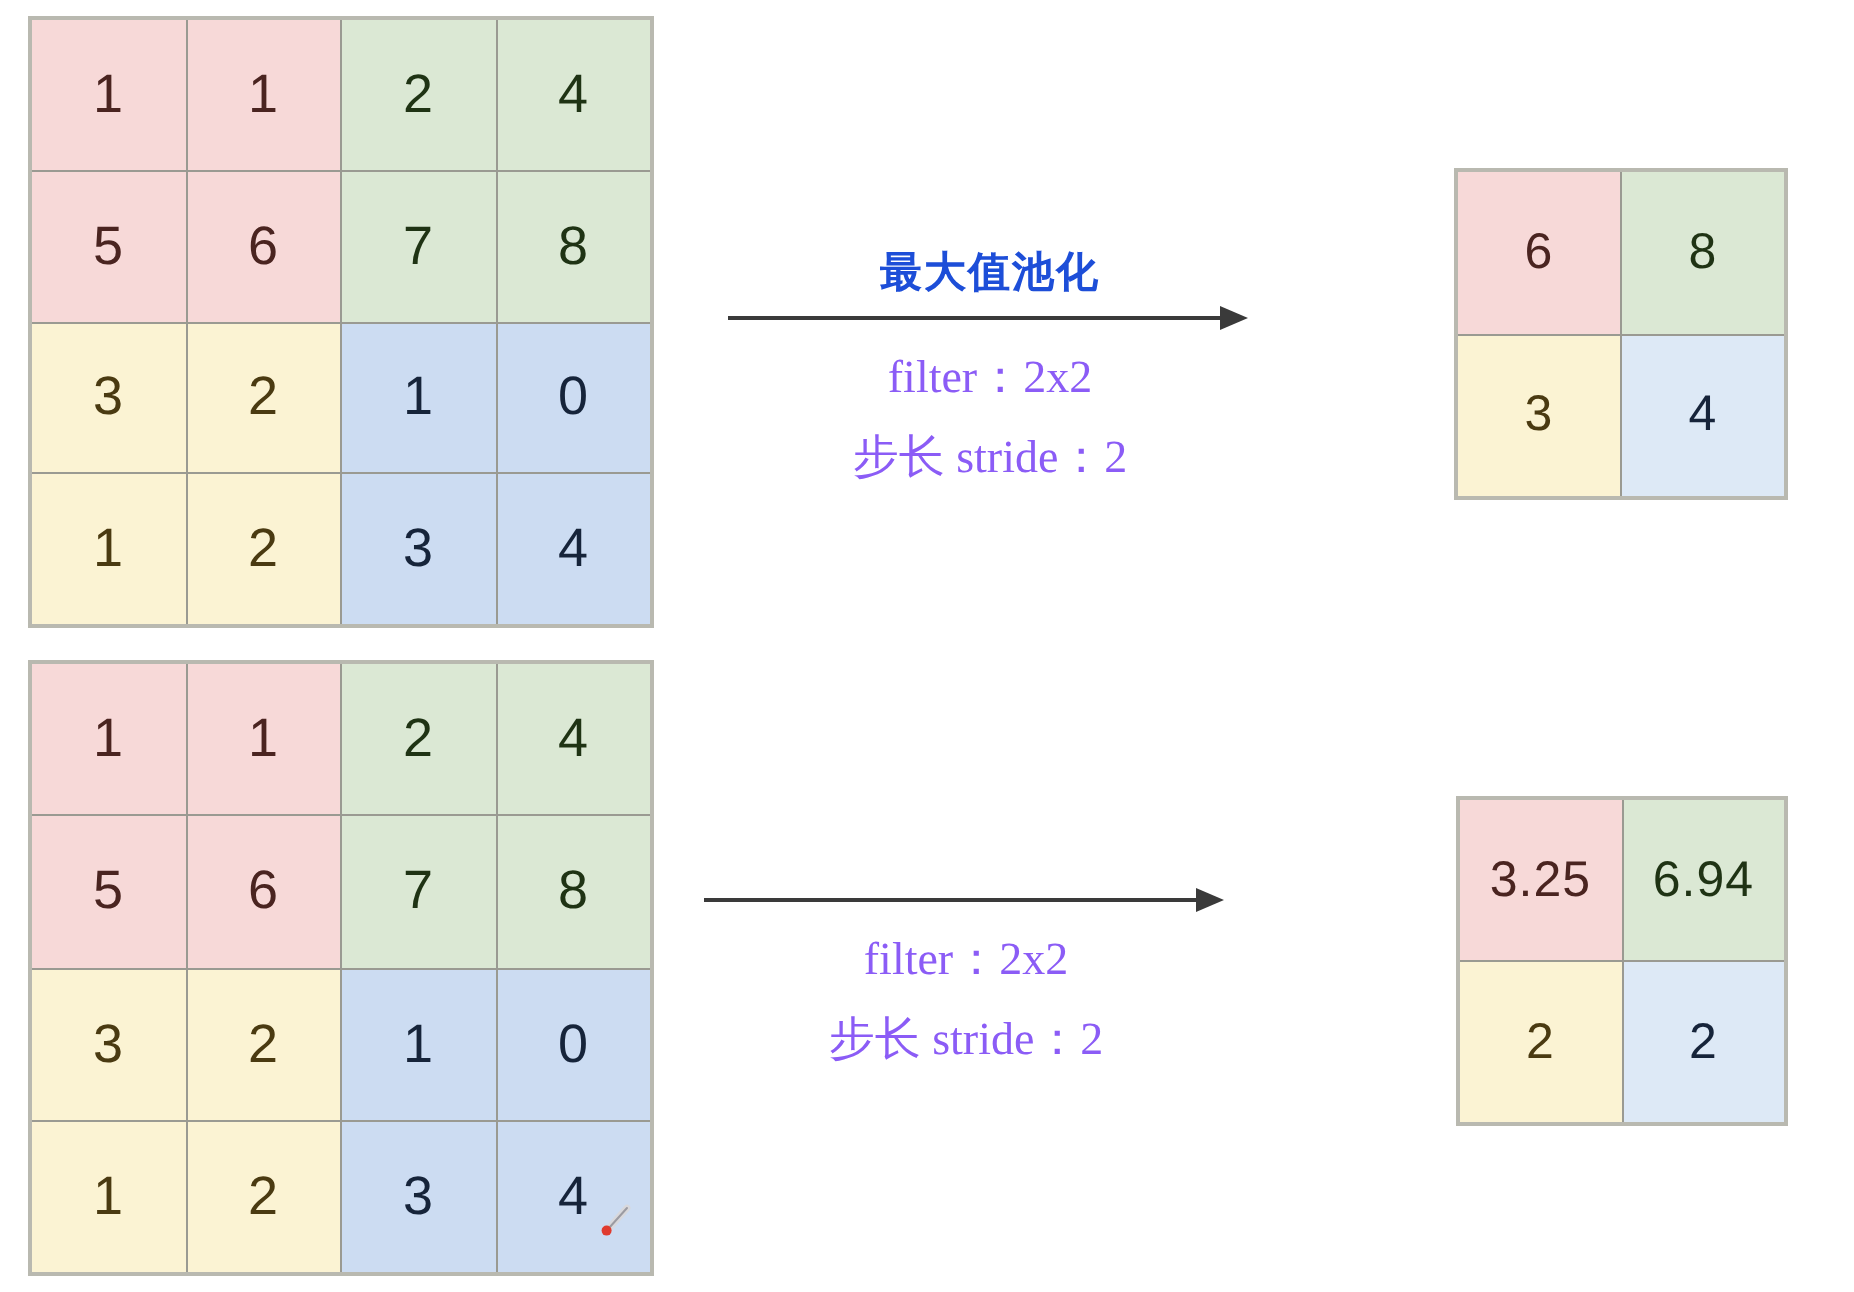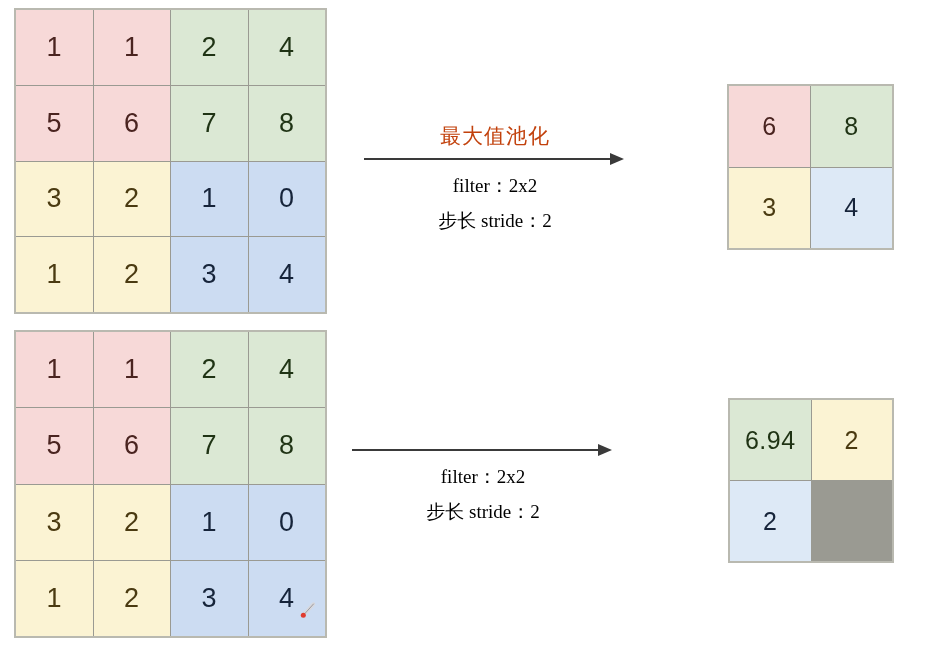--- a/index.html
+++ b/index.html
@@ -68,9 +68,9 @@
 
   .op-title {
     font-size: 21px;
-    font-weight: normal;
+    font-weight: bold;
     letter-spacing: 1px;
-    color: #c2410c;
+    color: #1d4ed8;
     margin-bottom: 2px;
     white-space: nowrap;
   }

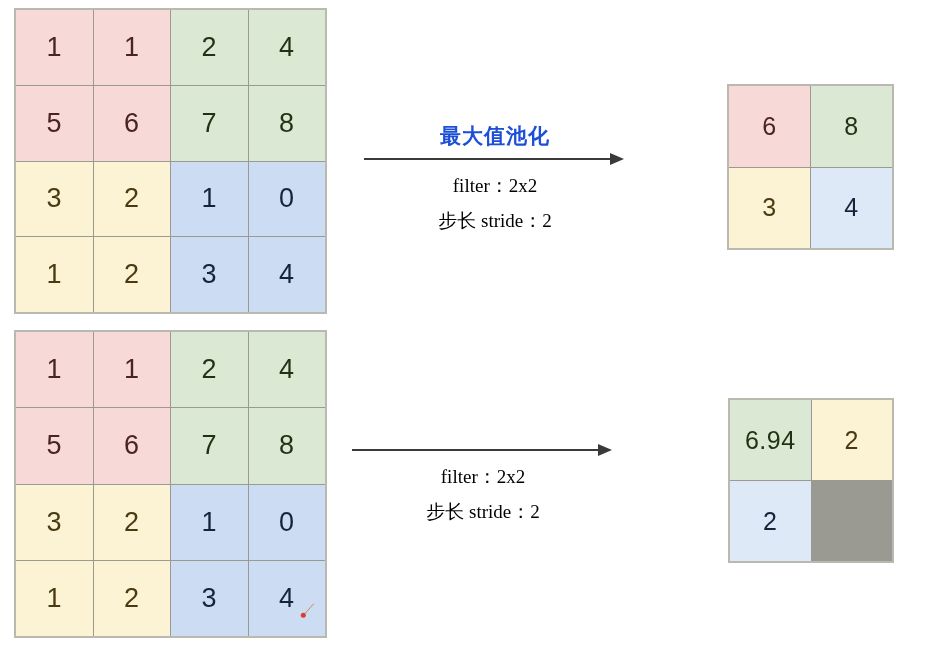--- a/index.html
+++ b/index.html
@@ -100,8 +100,8 @@
   }
   .op-sub {
     font-family: "Liberation Serif", serif;
-    font-size: 19px;
-    color: #000000;
+    font-size: 23px;
+    color: #8b5cf6;
     margin-top: 7px;
     white-space: nowrap;
   }

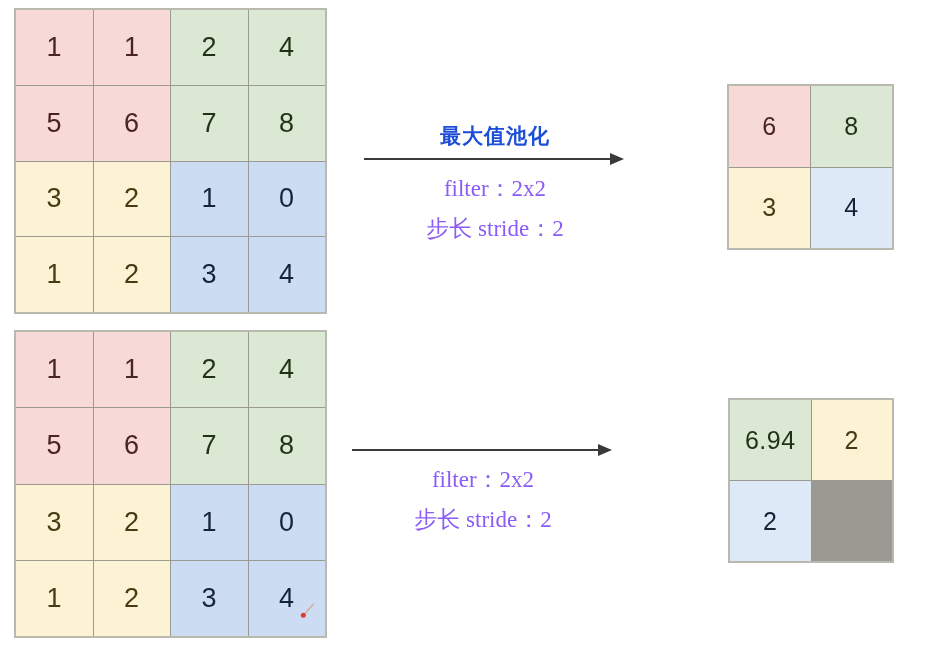--- a/index.html
+++ b/index.html
@@ -200,6 +200,7 @@
 </div>
 
 <div class="grid output" id="output-grid-avg">
+  <div class="cell c-pink">3.25</div>
   <div class="cell c-green">6.94</div>
   <div class="cell c-yellow">2</div>
   <div class="cell c-blue-light">2</div>

